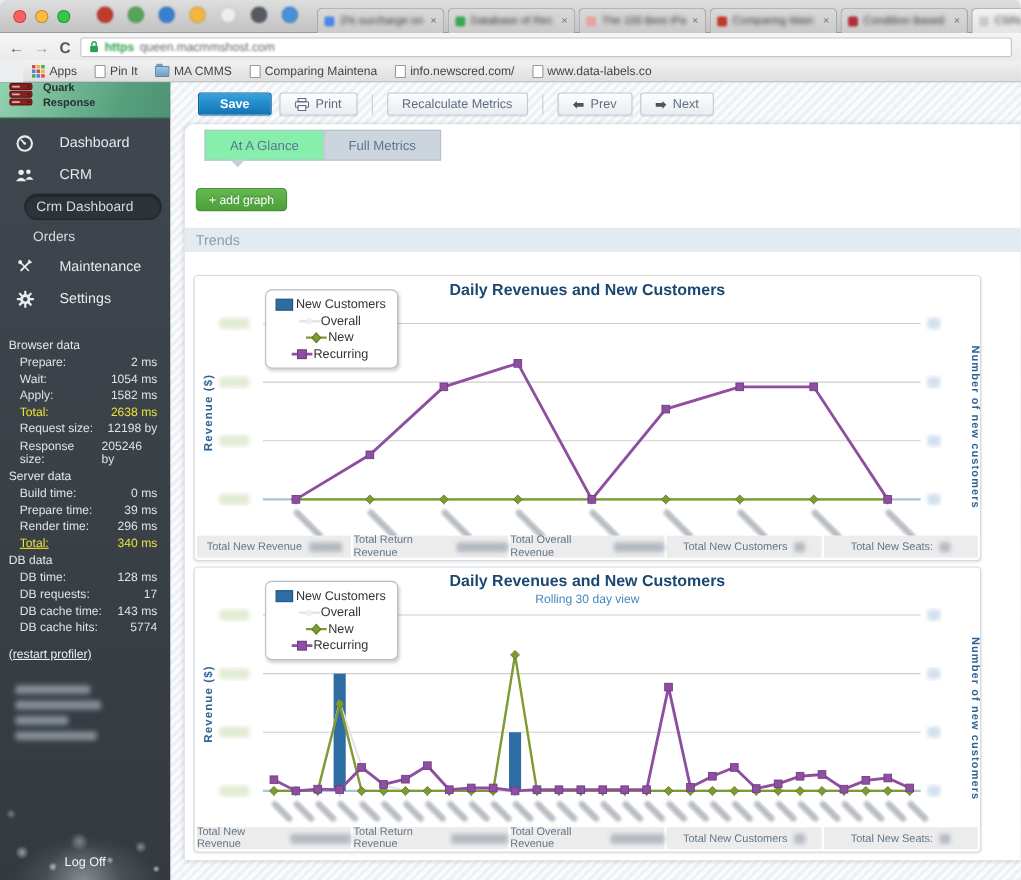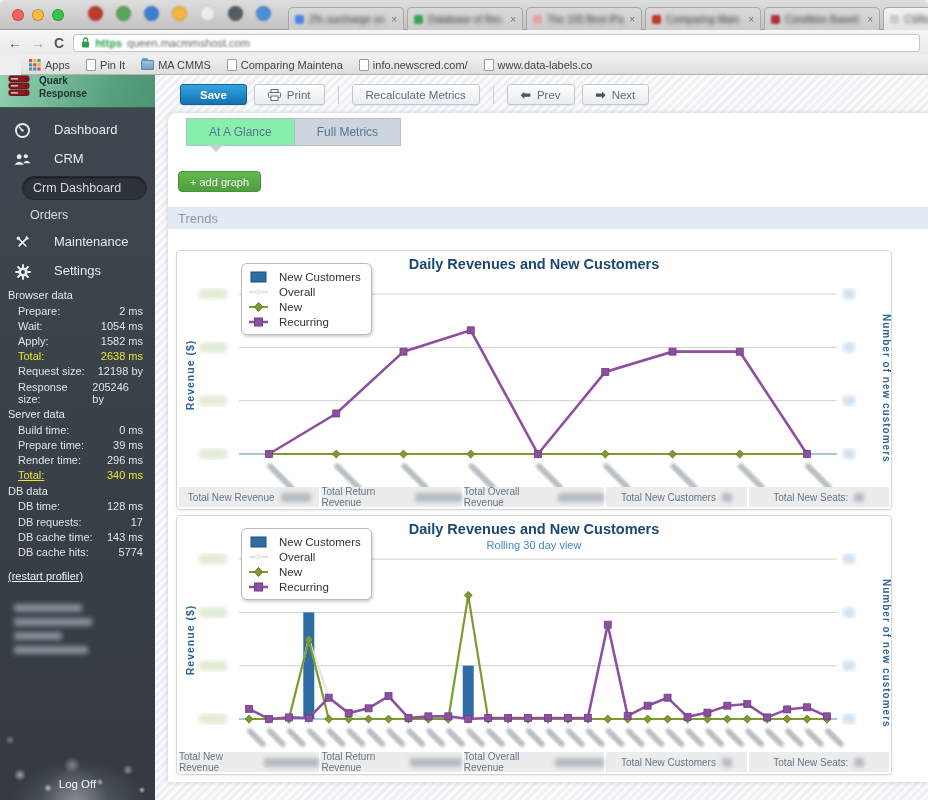--- a/index.html
+++ b/index.html
@@ -105,7 +105,7 @@
   .csub { position:absolute; top:23px; width:100%; text-align:center; font-size:11px; color:#4587c0; }
   .legend { position:absolute; top:12px; left:64px; background:#fff; border:1px solid #bbb; border-radius:6px;
     box-shadow:1px 2px 3px rgba(0,0,0,.18); padding:5px 10px 5px 7px; z-index:2; }
-  .litem { display:flex; align-items:center; gap:10px; font-size:11.5px; color:#333; height:15px; cursor:pointer; }
+  .litem { display:flex; align-items:center; gap:0; font-size:11.5px; color:#333; height:15px; cursor:pointer;justify-content:center; }
   .ylab-left { position:absolute; left:-27px; top:118px; transform:rotate(-90deg); font-size:10.5px; font-weight:bold;
     color:#2d6396; letter-spacing:1px; width:80px; text-align:center; }
   .ylab-right { position:absolute; right:-1px; top:62px; writing-mode:vertical-rl; font-size:10px; font-weight:bold;

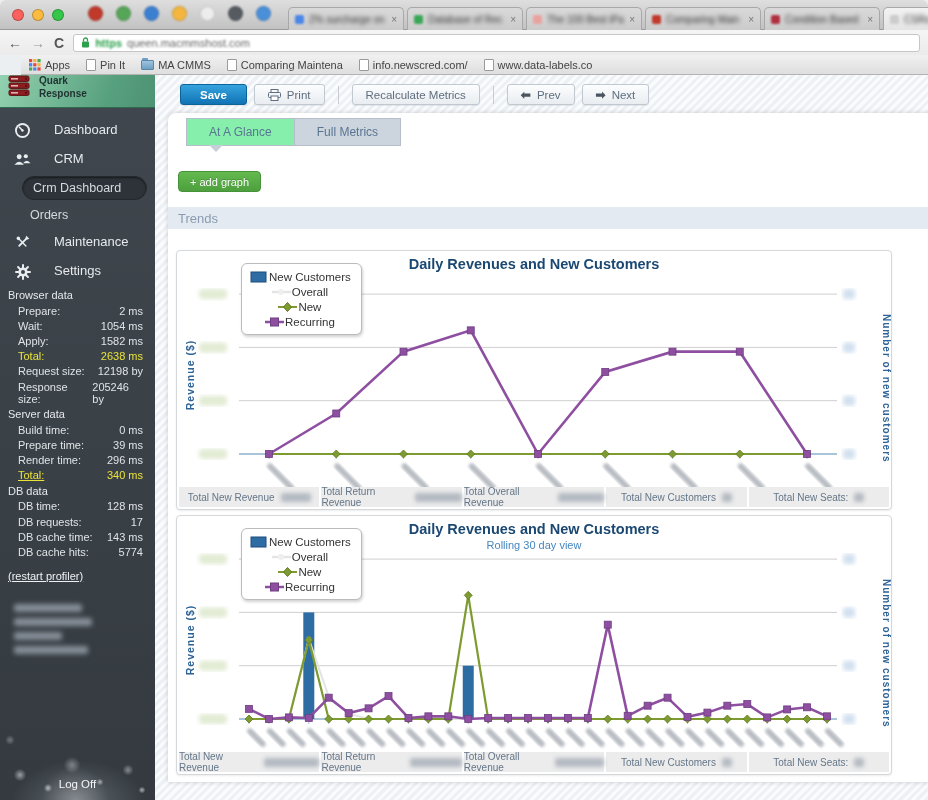--- a/index.html
+++ b/index.html
@@ -50,7 +50,7 @@
   .mi .ic { width:17px; height:17px; flex:0 0 17px; display:flex; align-items:center; justify-content:center; }
   .mi.sub { padding-left:30px; font-size:12.5px; color:#d4dade; }
   .mi.active { background:#2d3339; border:1px solid #232competent8; border:1px solid #23282d; border-radius:12px; margin:2px 8px 2px 22px; padding:4px 8px 4px 10px; box-shadow:inset 0 1px 2px rgba(0,0,0,.5); }
-  .profiler { margin-top:1px; font-size:11px; }
+  .profiler { margin-top:20px; font-size:11px; }
   .p-head { padding:2px 8px; color:#e4e8ec; }
   .p-row { display:flex; justify-content:space-between; padding:1.6px 12px 1.6px 18px; color:#dfe3e7; }
   .p-row.hl { color:#e8e23a; } .p-row.hlu .pl { text-decoration:underline; }

